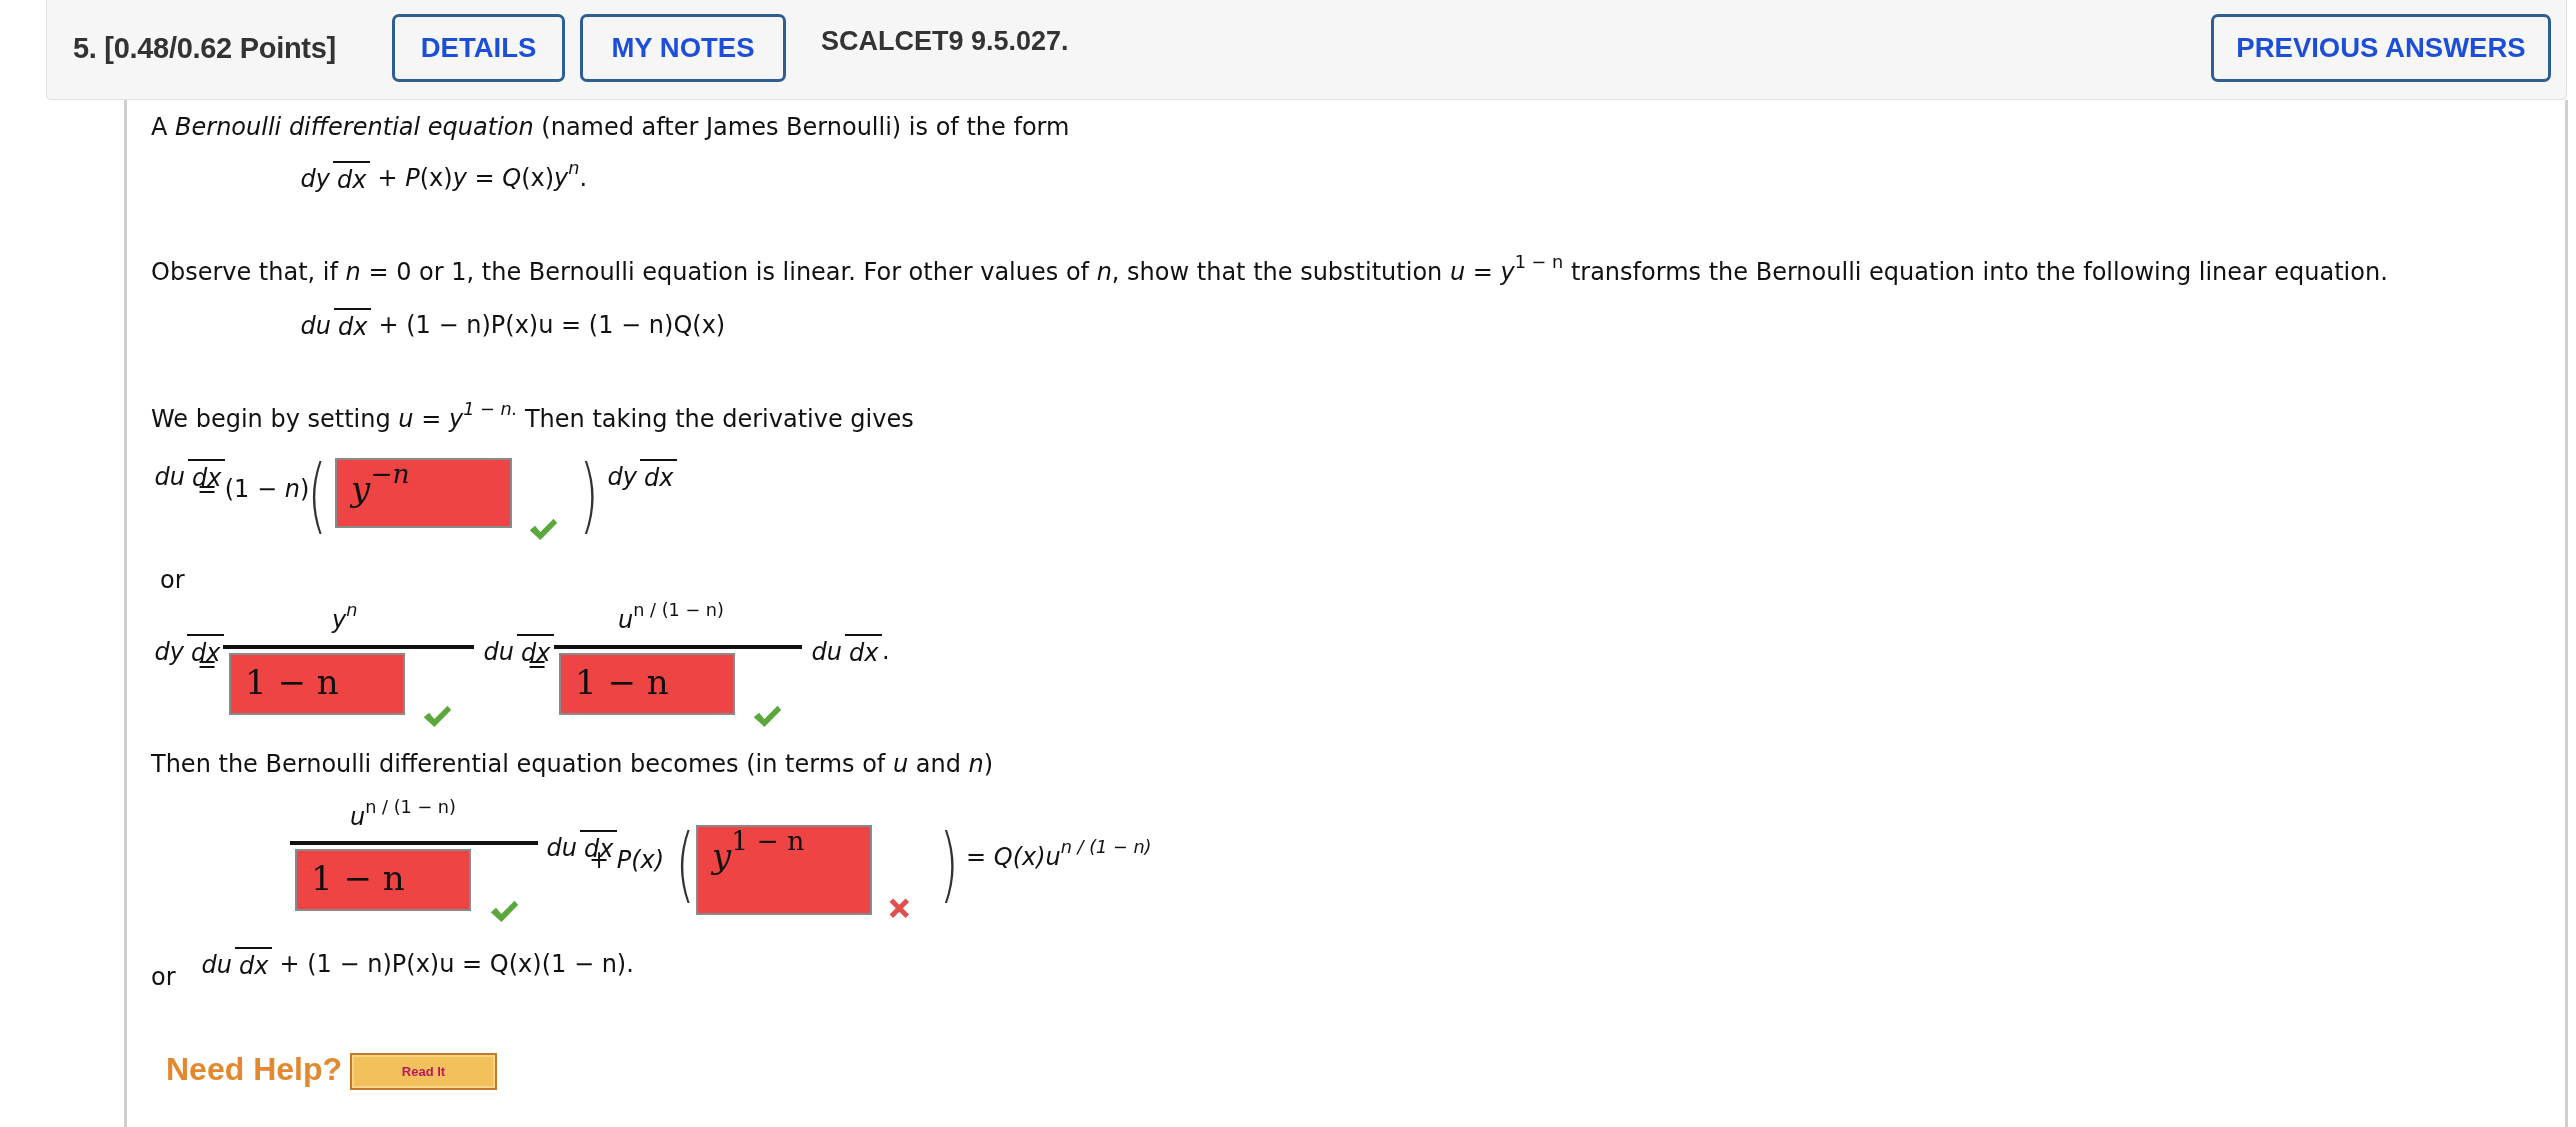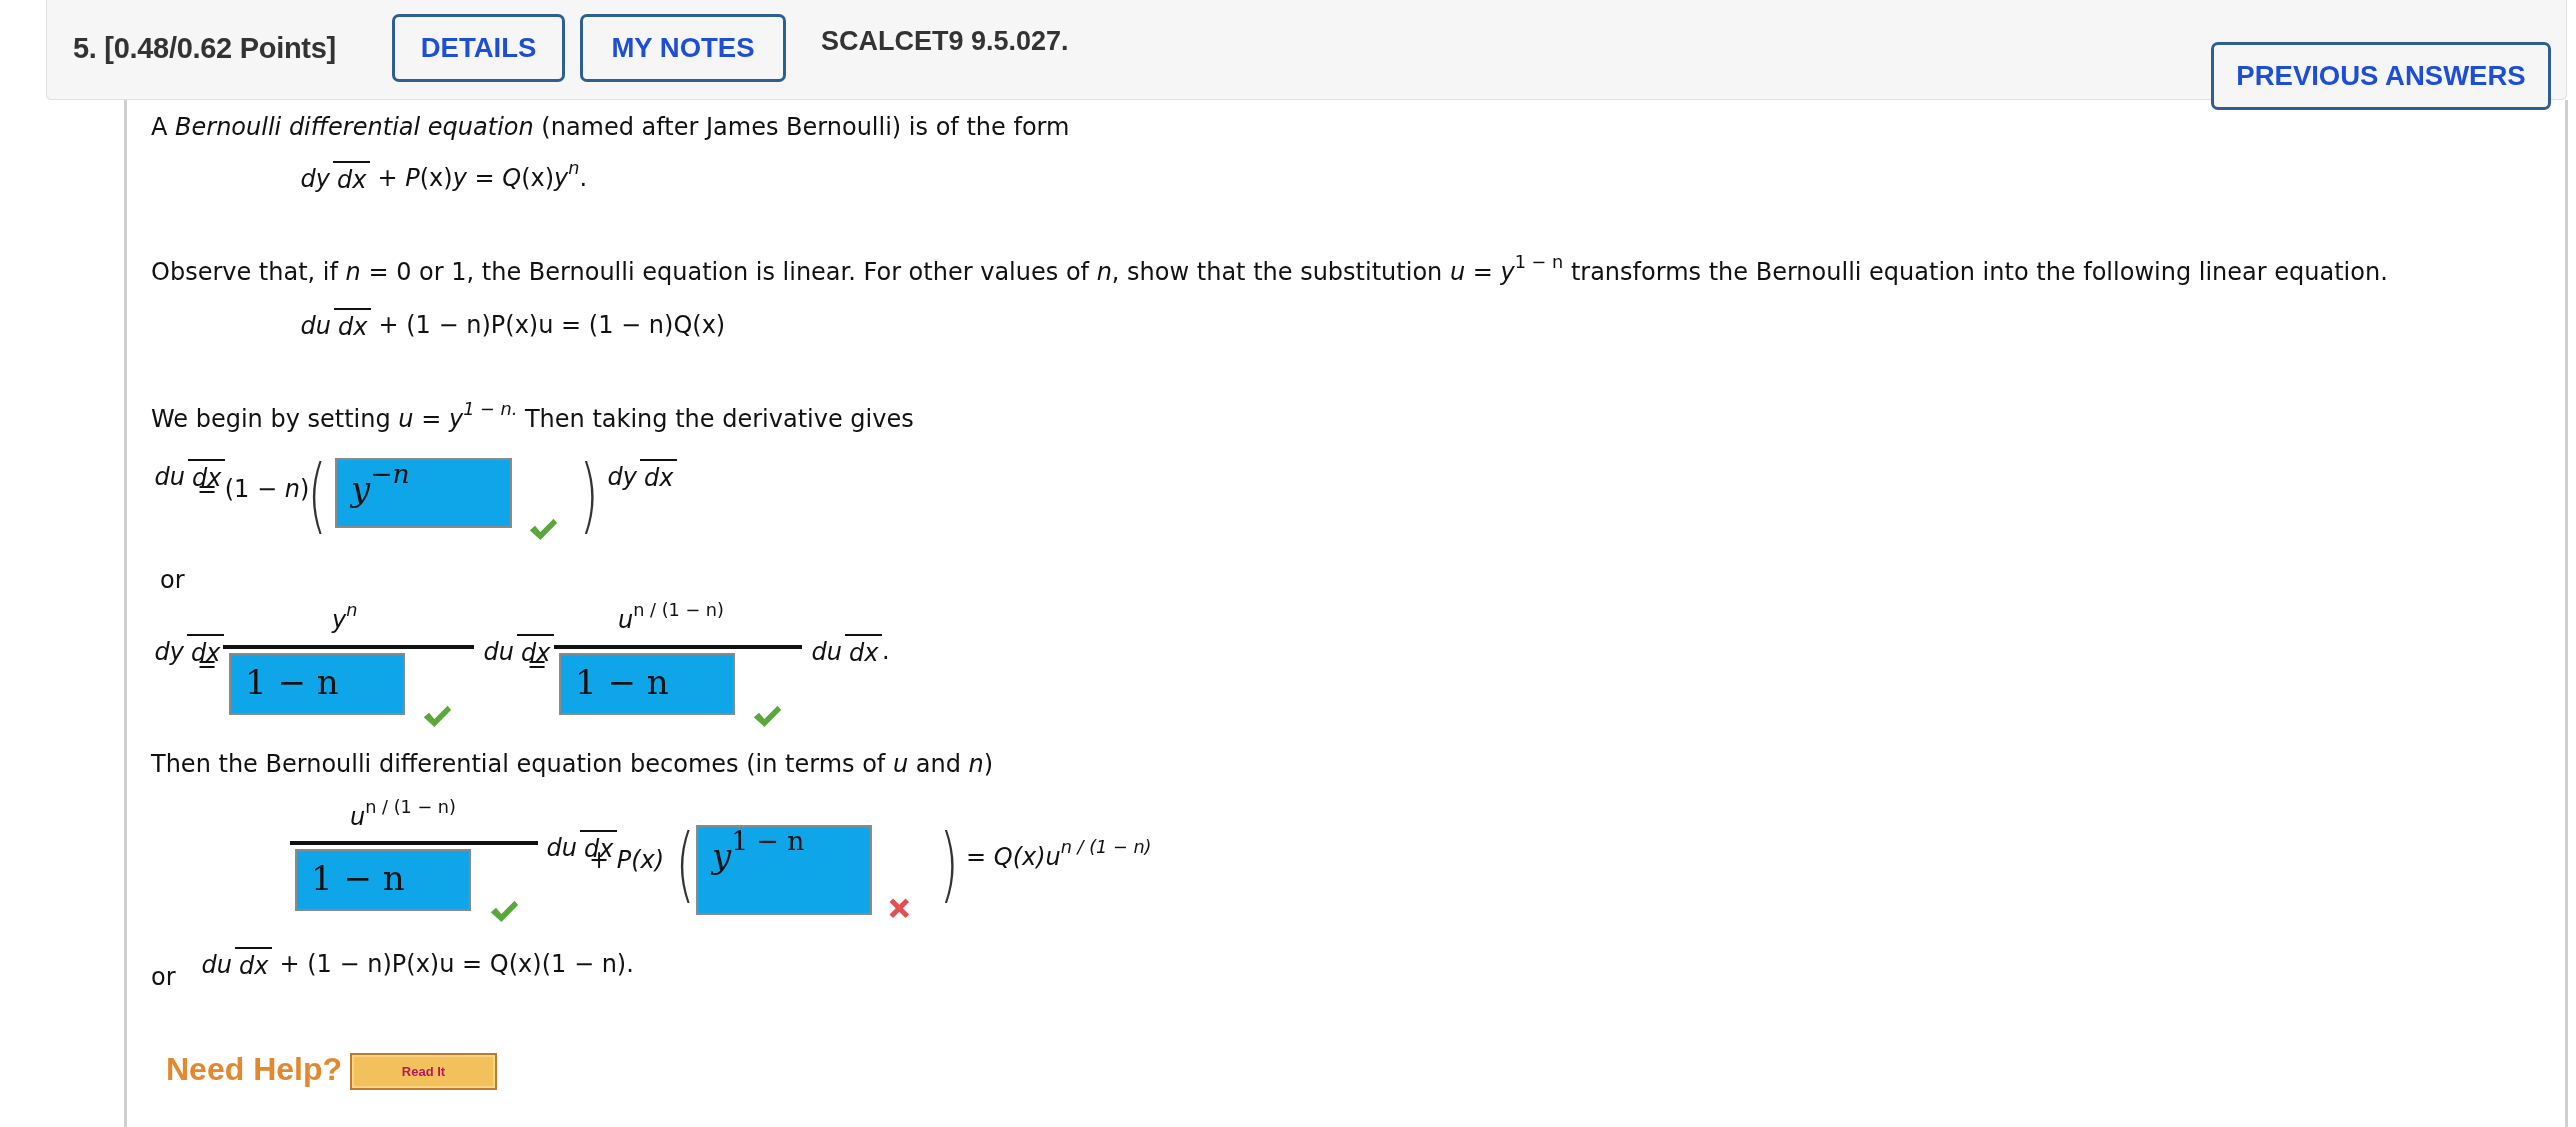--- a/index.html
+++ b/index.html
@@ -55,7 +55,7 @@
 <div class="abs hbtn" style="left:392px;width:173px;">DETAILS</div>
 <div class="abs hbtn" style="left:580px;width:206px;">MY NOTES</div>
 <div class="abs code">SCALCET9 9.5.027.</div>
-<div class="abs hbtn" style="left:2211px;width:340px;margin-top:28px;">PREVIOUS ANSWERS</div>
+<div class="abs hbtn" style="left:2211px;width:340px;">PREVIOUS ANSWERS</div>
 
 <div class="abs frame-left"></div>
 <div class="abs frame-right"></div>

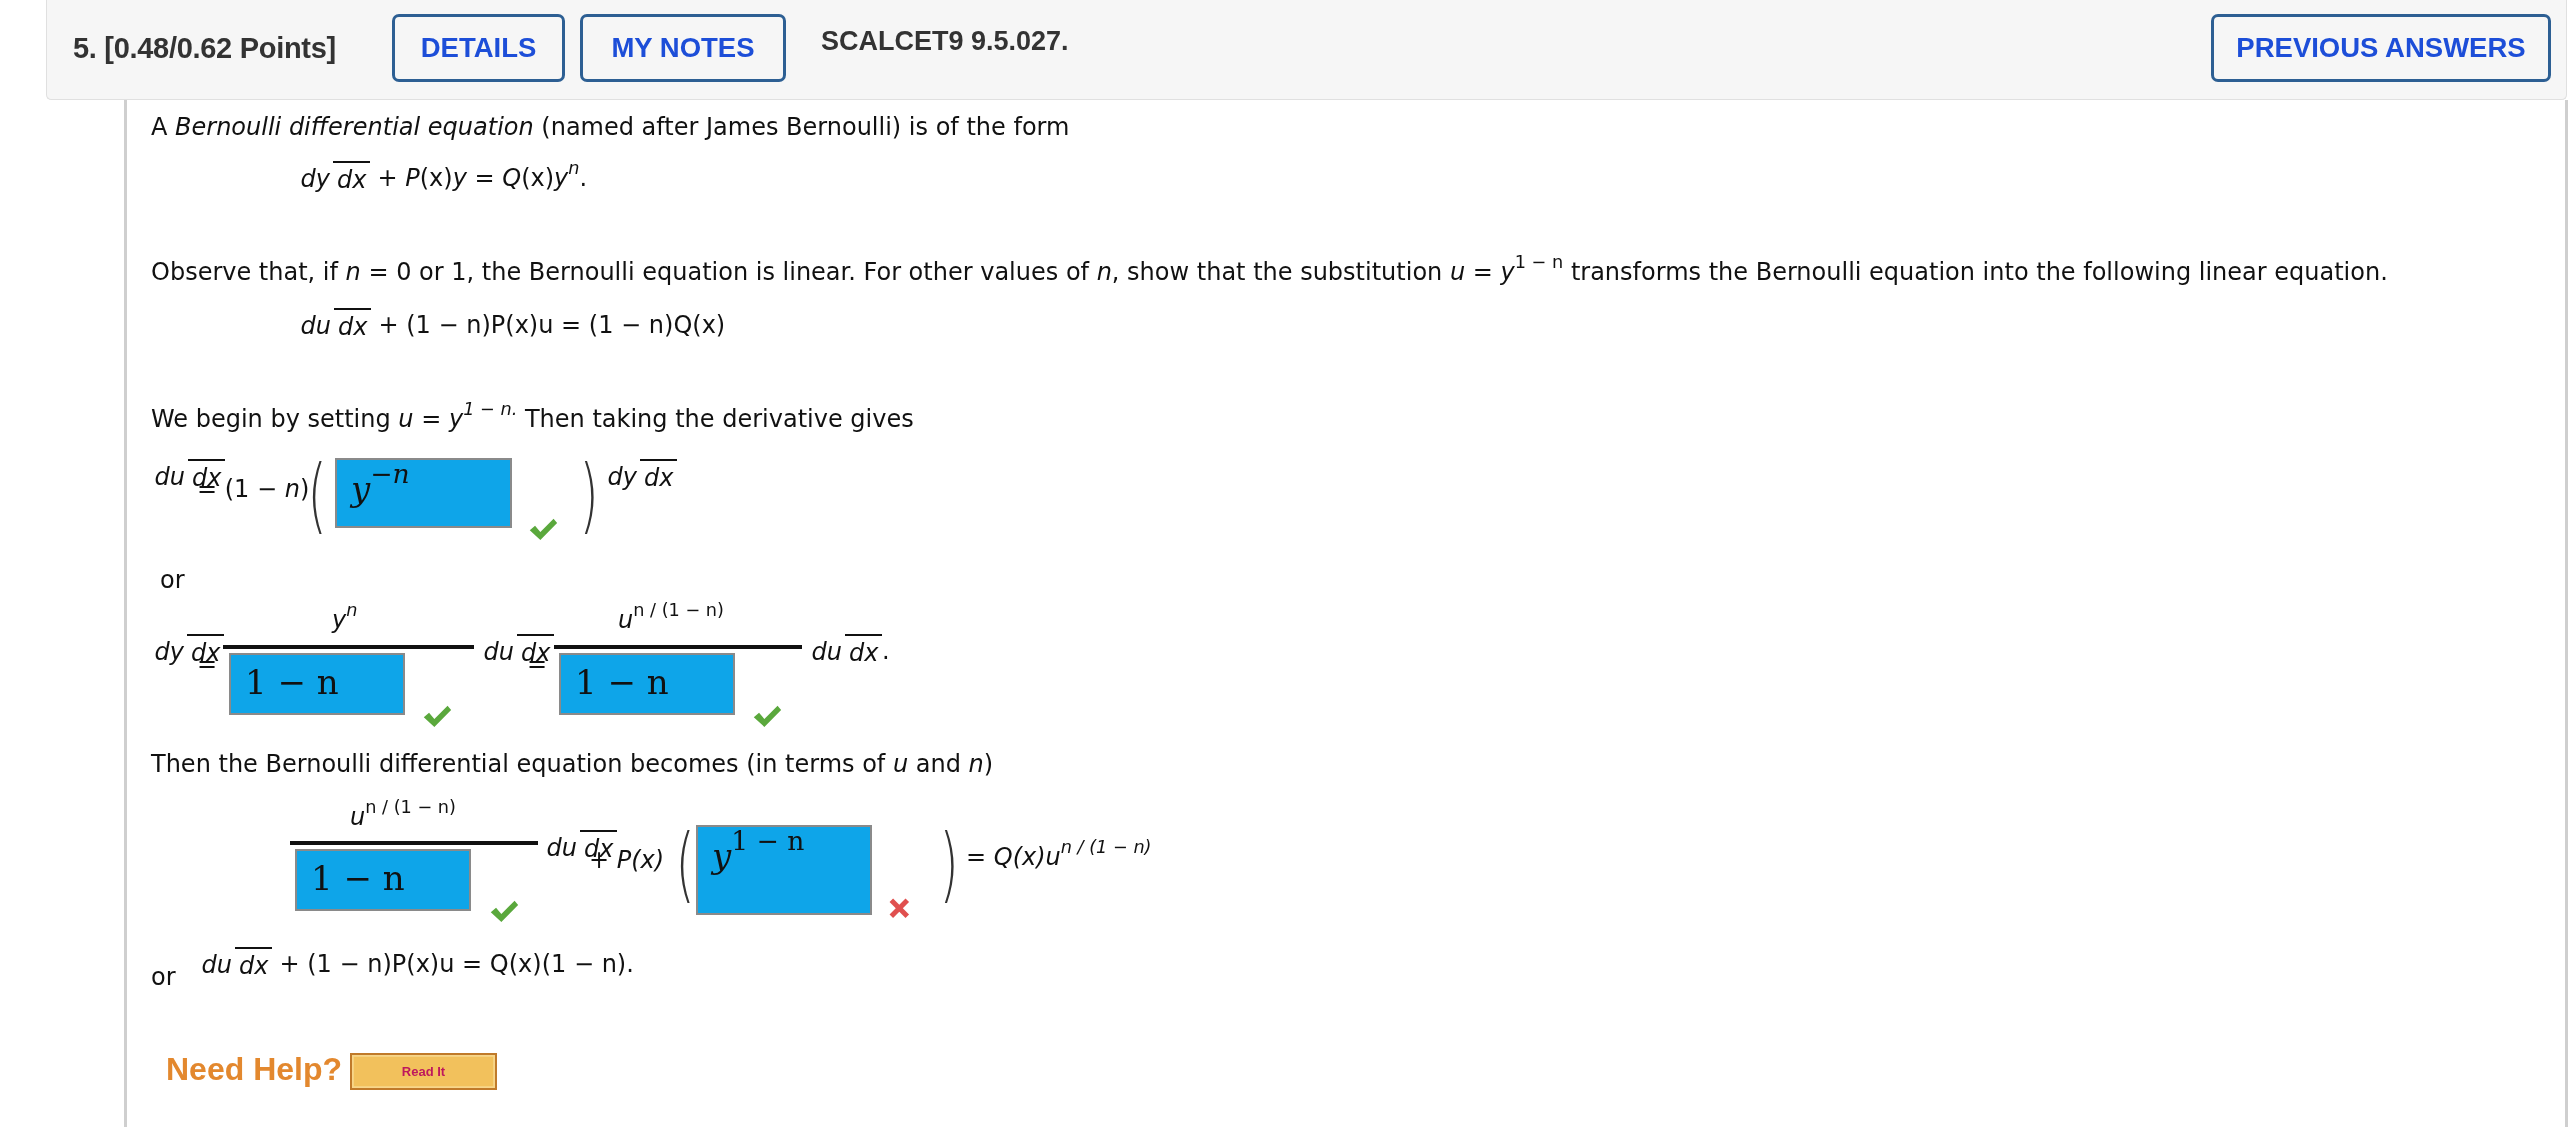--- a/index.html
+++ b/index.html
@@ -30,7 +30,7 @@
   .frac .num { padding:0 3.5px; line-height:30px; }
   .frac .den { padding:0 3.5px; border-top:2.7px solid #111; line-height:34px; }
 
-  .ansbox { border:2.7px solid #8a8a8a; box-sizing:border-box; background:#0ea5e9;
+  .ansbox { border:2.7px solid #8a8a8a; box-sizing:border-box; background:#ef4444;
             font-family:"DejaVu Serif", serif; font-size:34px; color:#111; }
   .ansbox .v { position:absolute; left:14px; top:8.9px; white-space:nowrap; }
   .ansbox sup { font-size:26.6px; top:-5.3px; }

